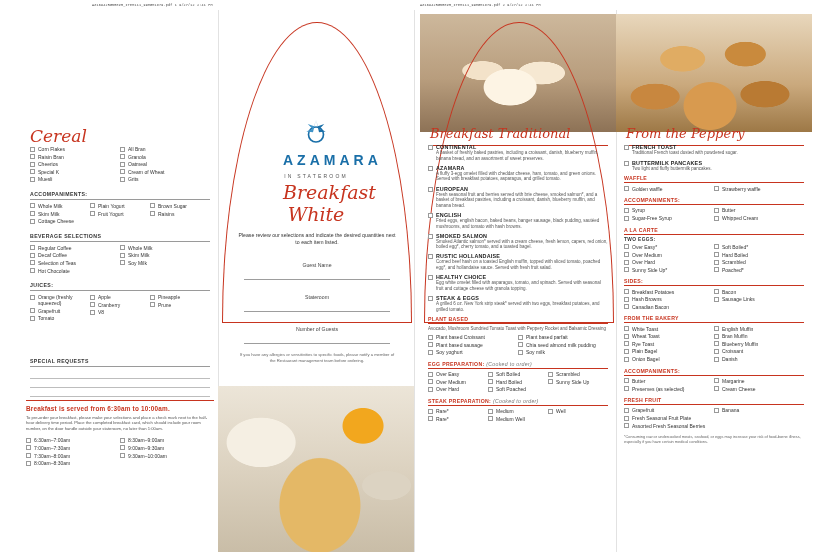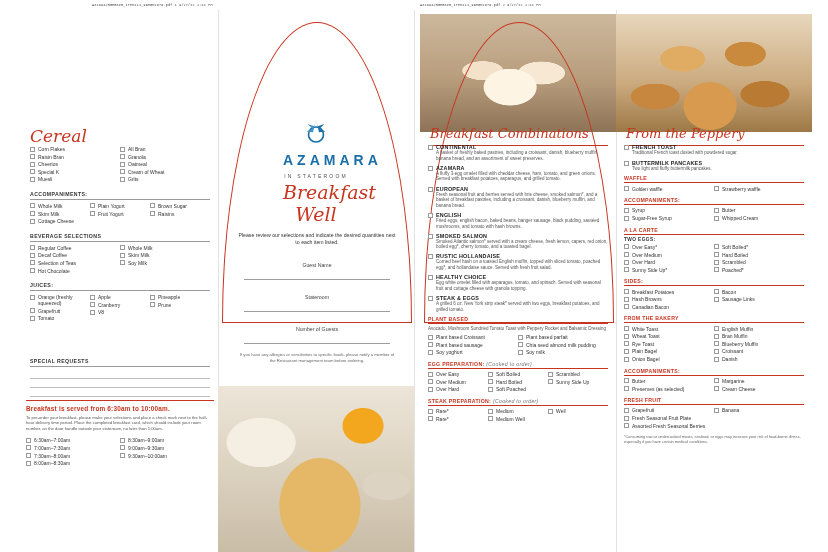--- a/index.html
+++ b/index.html
@@ -466,7 +466,7 @@
 
   <div class="p2foot">If you have any allergies or sensitivities to specific foods, please notify a member of the Restaurant management team before ordering.</div>
 
-  <div class="script p3title">Breakfast Combinations</div>
+  <div class="script p3title">Breakfast Traditional</div>
   <div class="redrule" style="position:absolute; left:428px; top:143px; width:180px;"></div>
 
   <div class="p3body">

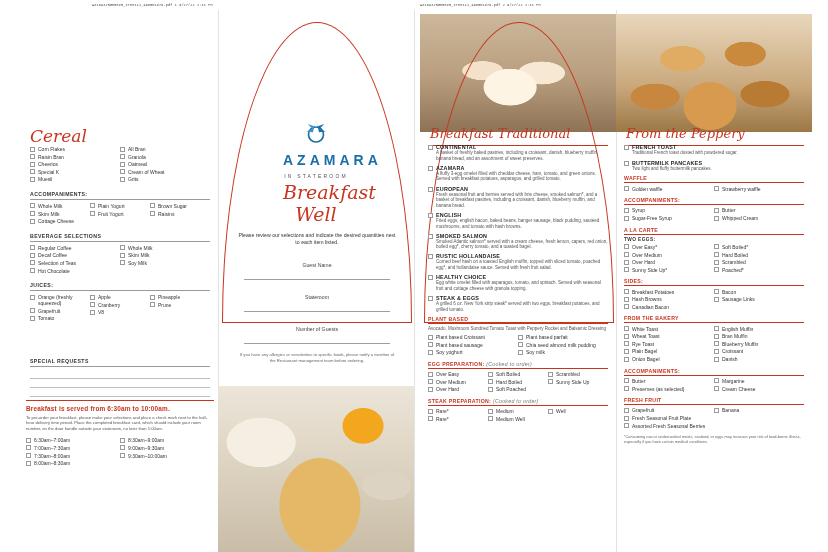--- a/index.html
+++ b/index.html
@@ -446,7 +446,7 @@
     </div>
     <div class="brand">AZAMARA</div>
     <div class="instateroom">IN STATEROOM</div>
-    <div class="script menuScript">Breakfast Well</div>
+    <div class="script menuScript">Breakfast White</div>
   </div>
 
   <div class="p2note">Please review our selections and indicate the desired quantities next to each item listed.</div>

